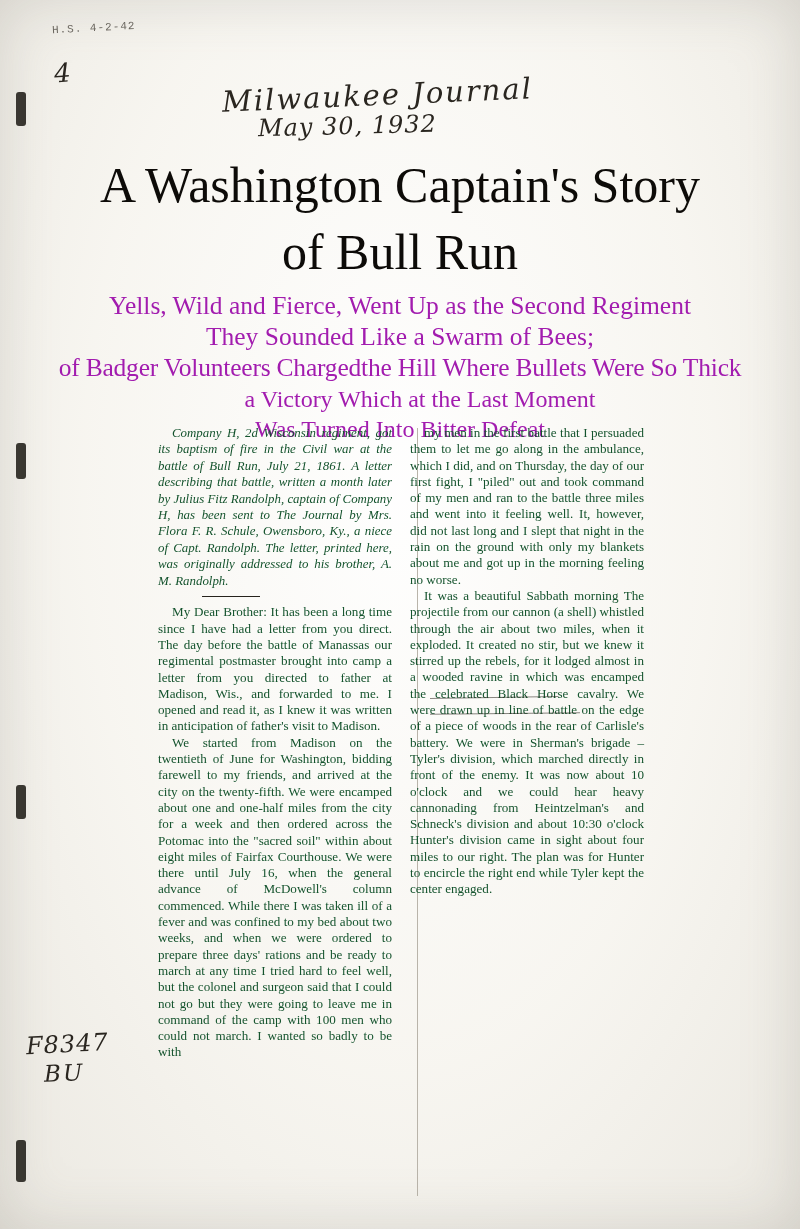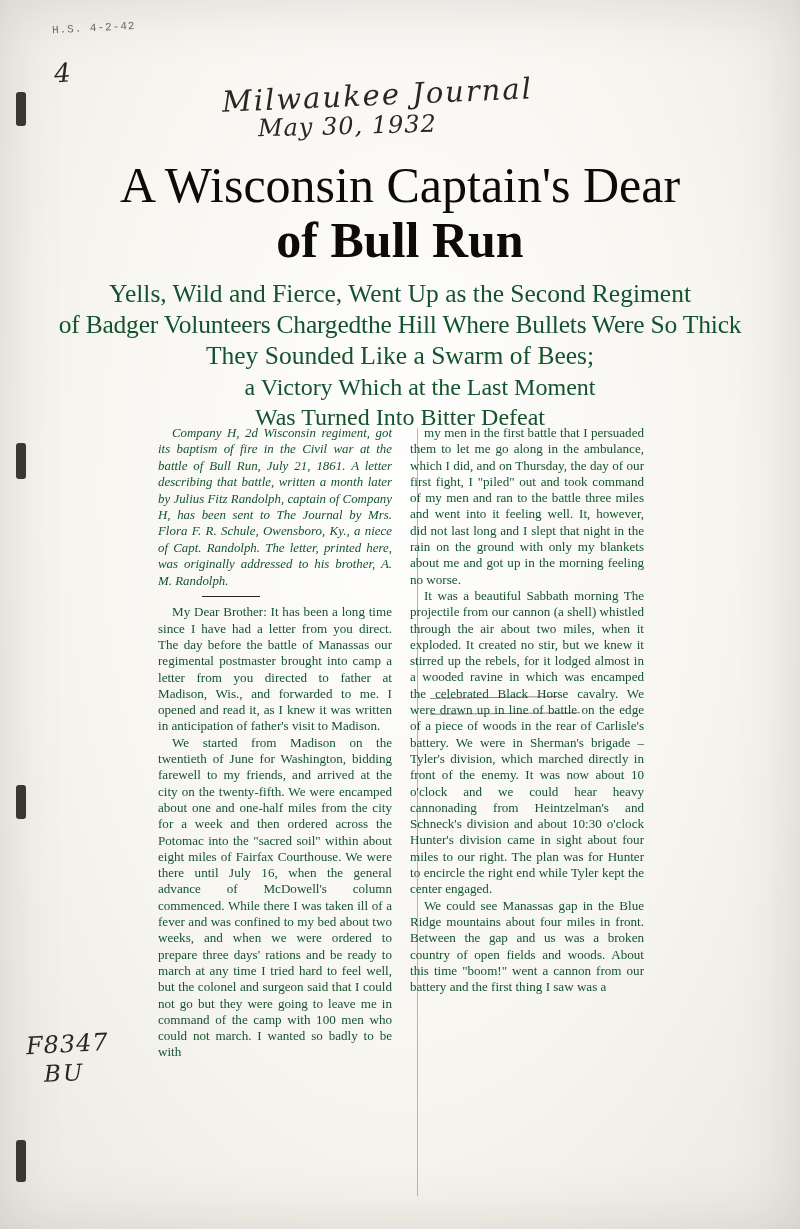--- a/index.html
+++ b/index.html
@@ -200,7 +200,7 @@
 
   <div class="headline">
     <div class="h-main">
-      <span class="l1">A Wisconsin Captain's Dear</span>
+      <span class="l1">A Washington Captain's Story</span>
       <span class="l2">of Bull Run</span>
     </div>
     <div class="sub">

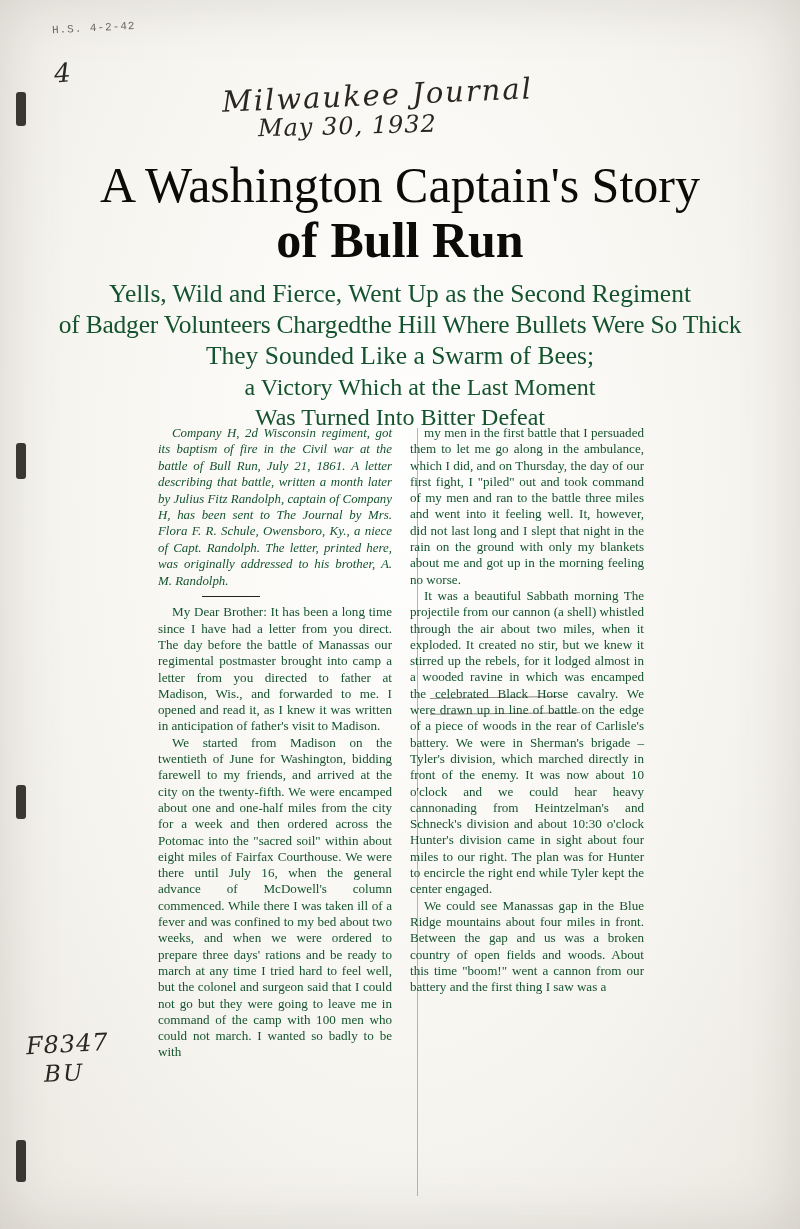--- a/index.html
+++ b/index.html
@@ -111,8 +111,7 @@
   }
   .headline .h-main .l2 {
     display: block;
-    margin-top: 4px;
-    font-weight: bold;
+    margin-top: 16px;
   }
   .sub {
     font-family: "Liberation Serif", serif;

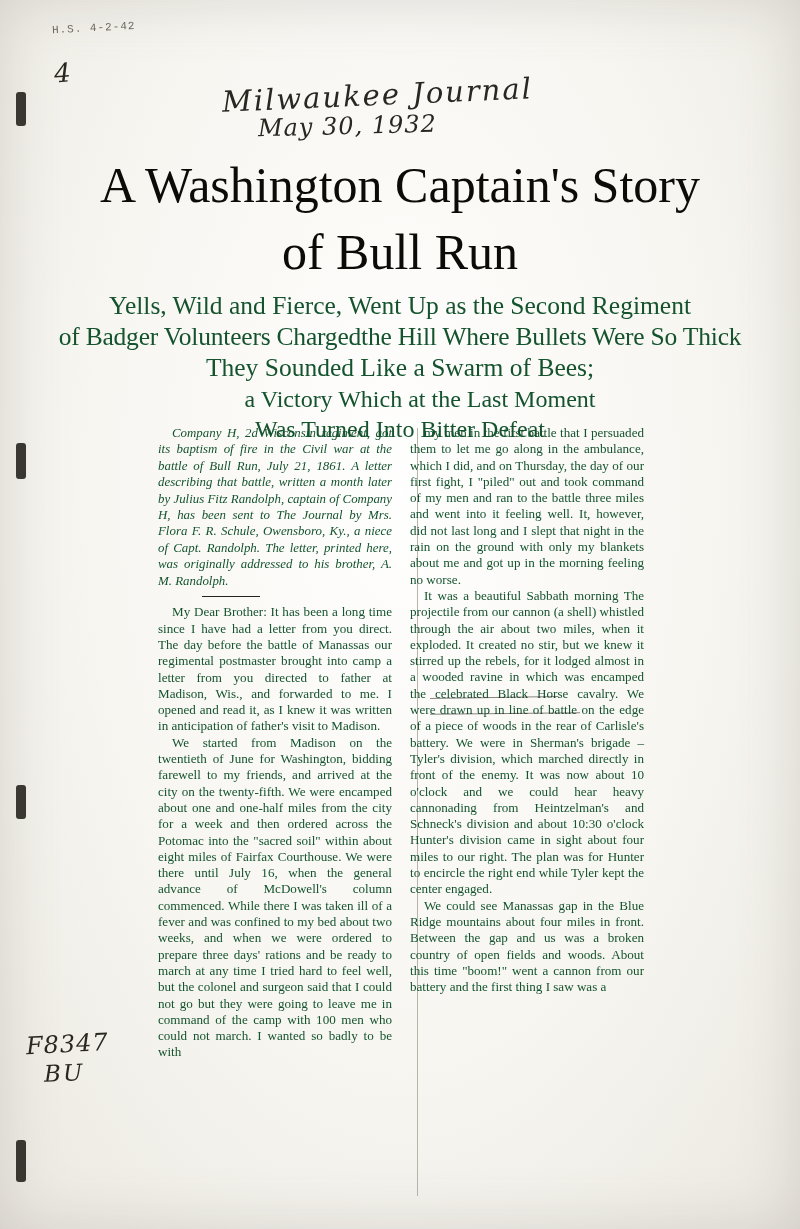--- a/index.html
+++ b/index.html
@@ -115,7 +115,7 @@
   }
   .sub {
     font-family: "Liberation Serif", serif;
-    color: #14532d;
+    color: #a21caf;
     font-size: 25px;
     line-height: 1.22;
     margin-top: 12px;

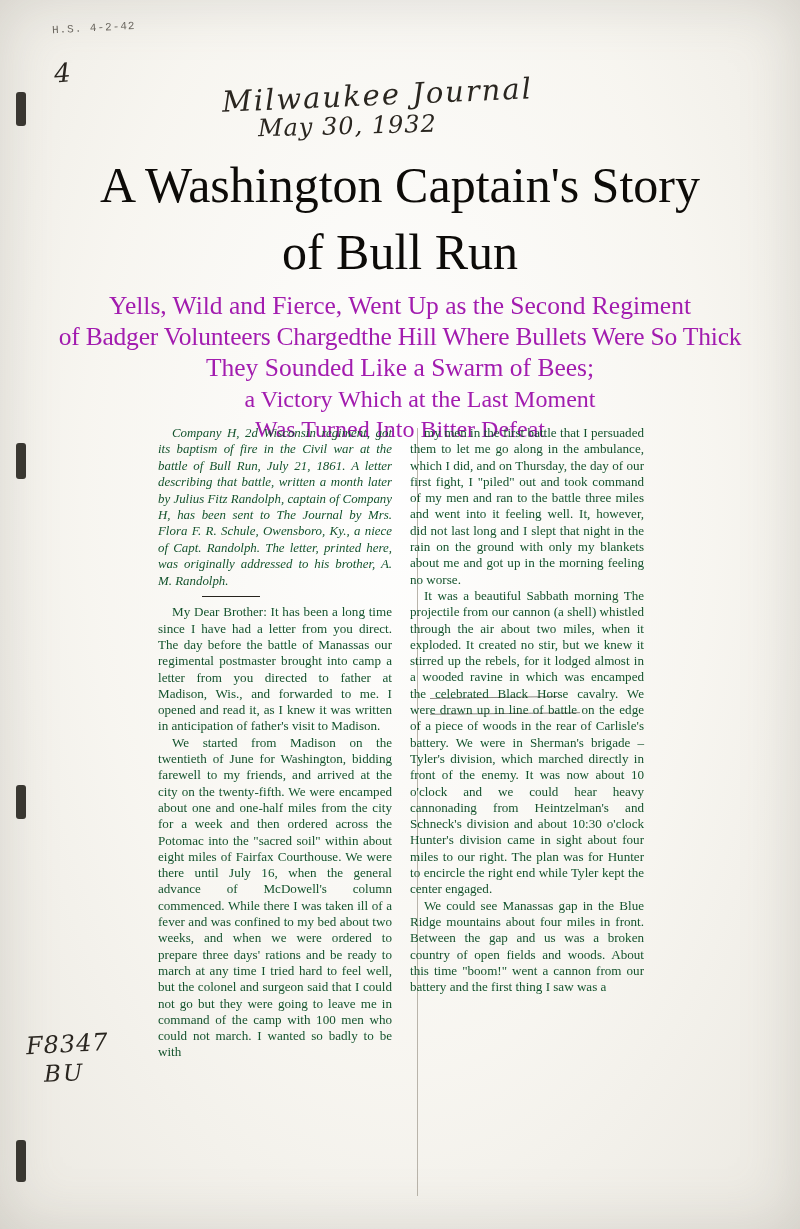--- a/index.html
+++ b/index.html
@@ -204,8 +204,8 @@
     </div>
     <div class="sub">
       <span class="s-line s1">Yells, Wild and Fierce, Went Up as the Second Regiment</span>
+      <span class="s-line s3">They Sounded Like a Swarm of Bees;</span>
       <span class="s-line s2">of Badger Volunteers Chargedthe Hill Where Bullets Were So Thick</span>
-      <span class="s-line s3">They Sounded Like a Swarm of Bees;</span>
       <span class="s-line s4">a Victory Which at the Last Moment</span>
       <span class="s-line s5">Was Turned Into Bitter Defeat</span>
     </div>

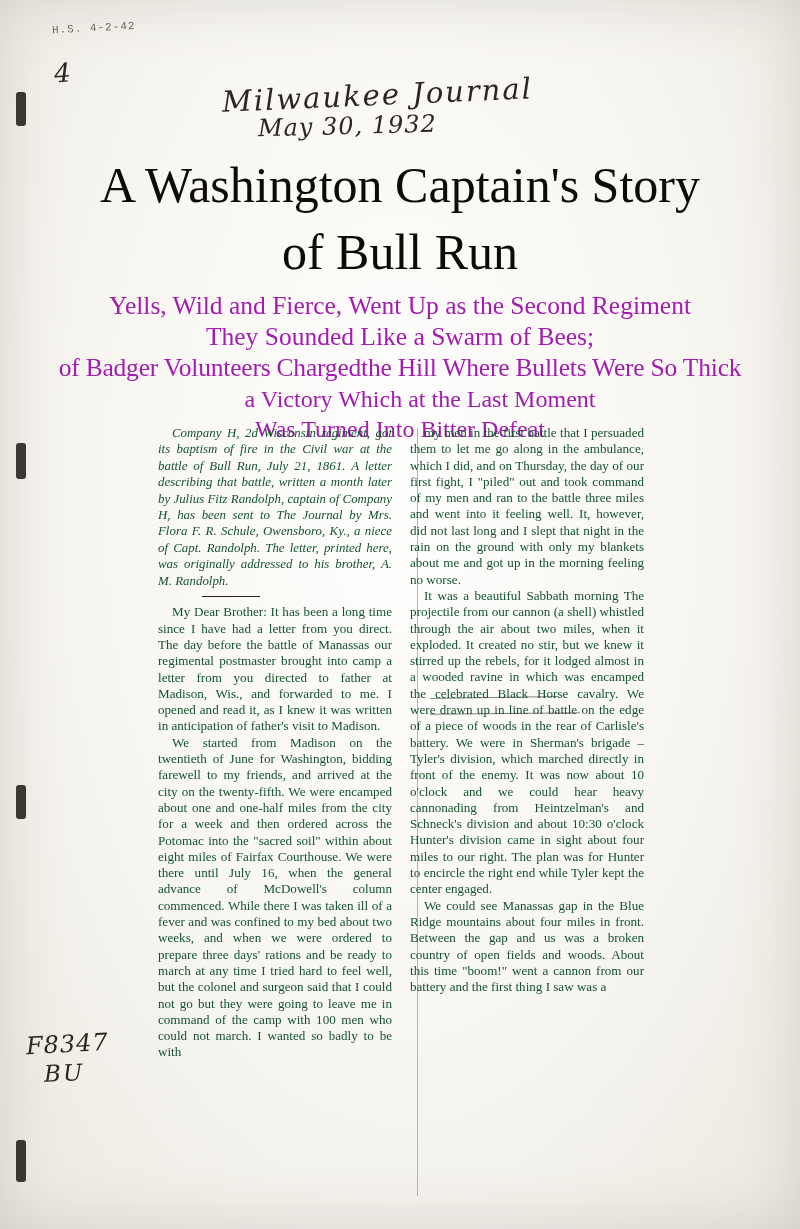--- a/index.html
+++ b/index.html
@@ -222,7 +222,6 @@
     <div class="col">
       <p class="first">my men in the first battle that I persuaded them to let me go along in the ambulance, which I did, and on Thursday, the day of our first fight, I "piled" out and took command of my men and ran to the battle three miles and went into it feeling well. It, however, did not last long and I slept that night in the rain on the ground with only my blankets about me and got up in the morning feeling no worse.</p>
       <p>It was a beautiful Sabbath morning The projectile from our cannon (a shell) whistled through the air about two miles, when it exploded. It created no stir, but we knew it stirred up the rebels, for it lodged almost in a wooded ravine in which was encamped the celebrated Black Horse cavalry. We were drawn up in line of battle on the edge of a piece of woods in the rear of Carlisle's battery. We were in Sherman's brigade – Tyler's division, which marched directly in front of the enemy. It was now about 10 o'clock and we could hear heavy cannonading from Heintzelman's and Schneck's division and about 10:30 o'clock Hunter's division came in sight about four miles to our right. The plan was for Hunter to encircle the right end while Tyler kept the center engaged.</p>
-      <p>We could see Manassas gap in the Blue Ridge mountains about four miles in front. Between the gap and us was a broken country of open fields and woods. About this time "boom!" went a cannon from our battery and the first thing I saw was a</p>
     </div>
   </div>
 

